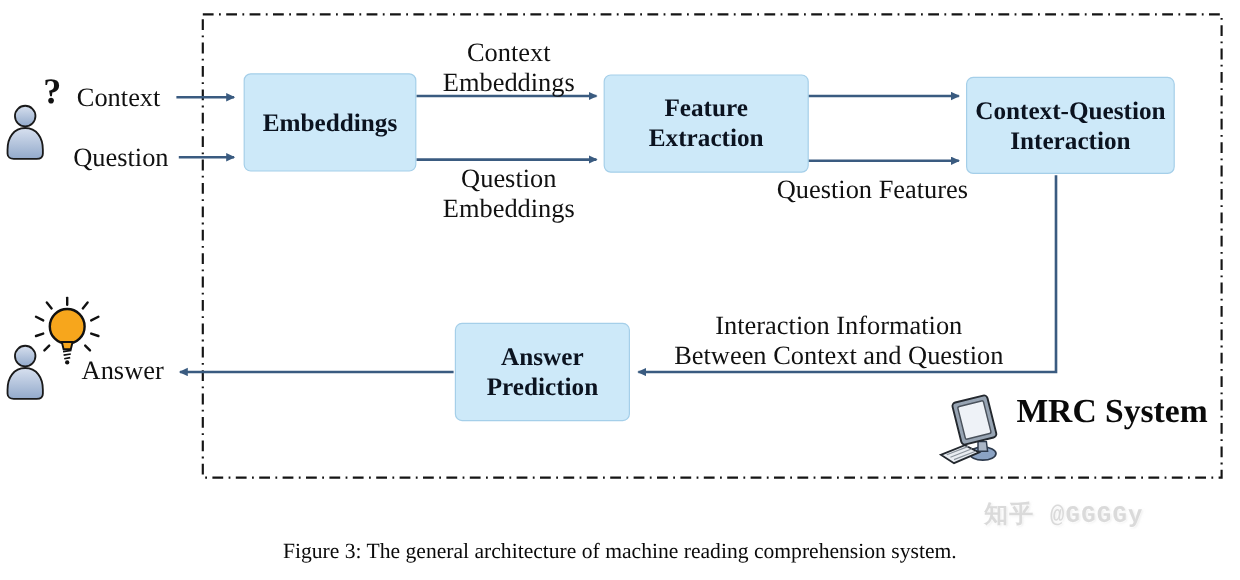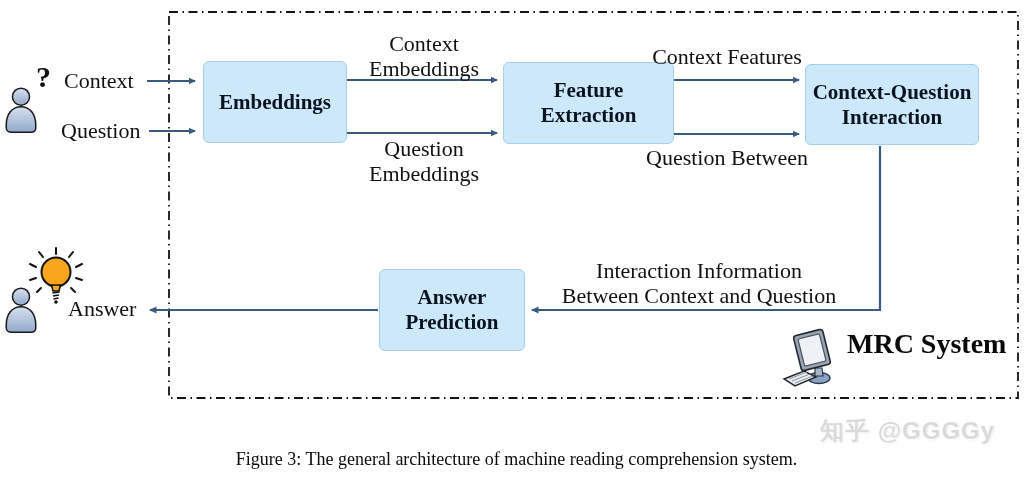--- a/index.html
+++ b/index.html
@@ -126,7 +126,6 @@
 Embeddings</div>
   <div class="edge-label el-qe">Question
 Embeddings</div>
-  <div class="edge-label el-cf">Context Features</div>
   <div class="edge-label el-qf">Question Between</div>
   <div class="edge-label el-ii">Interaction Information
 Between Context and Question</div>

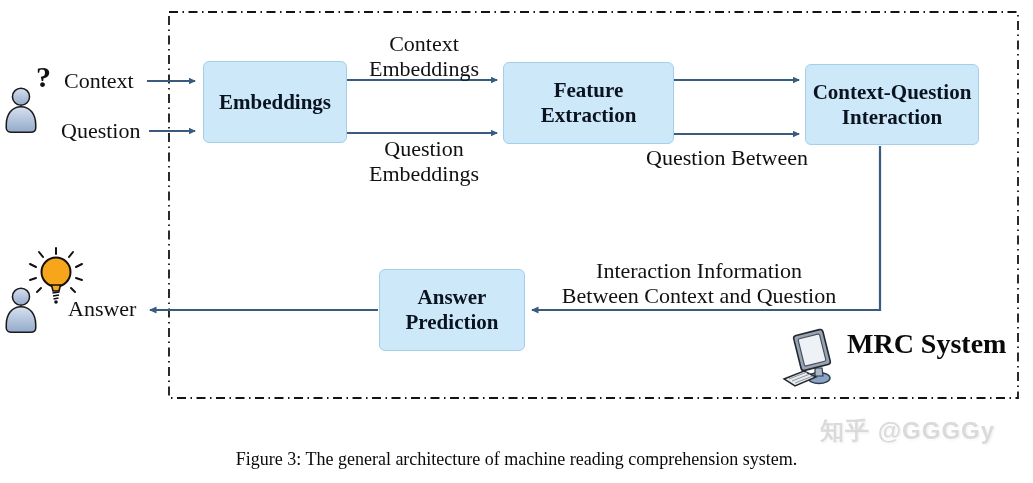--- a/index.html
+++ b/index.html
@@ -126,7 +126,7 @@
 Embeddings</div>
   <div class="edge-label el-qe">Question
 Embeddings</div>
-  <div class="edge-label el-qf">Question Between</div>
+  <div class="edge-label el-qf">Question Features</div>
   <div class="edge-label el-ii">Interaction Information
 Between Context and Question</div>
 

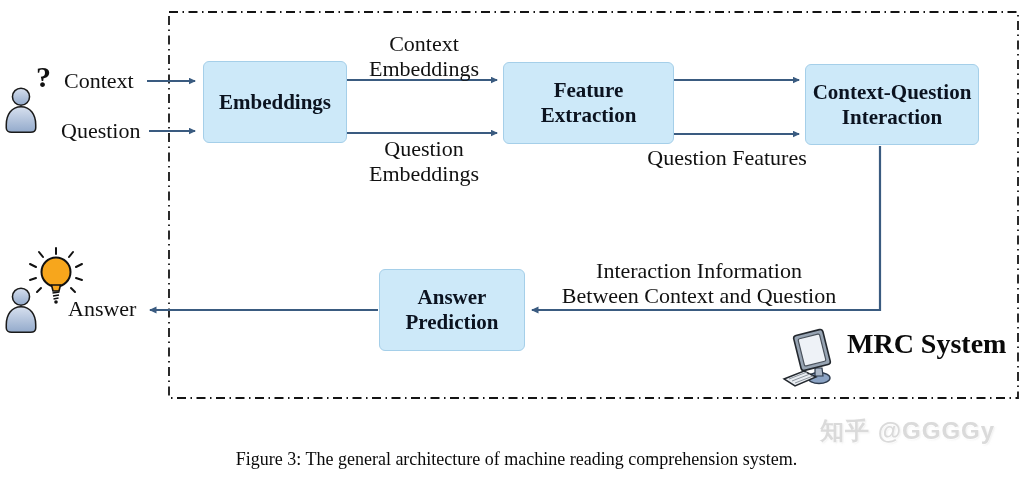--- a/index.html
+++ b/index.html
@@ -41,8 +41,8 @@
   .mrc-text{font-weight:bold;font-size:28px;color:#0a0a0a;white-space:nowrap;}
   .mrc-icon{width:60px;height:62px;}
   .watermark{
-    position:absolute;left:820px;top:415px;font-family:Liberation Sans, sans-serif;
-    font-weight:bold;font-size:24px;color:#dadada;letter-spacing:1px;
+    position:absolute;left:820px;top:415px;font-family:Liberation Mono, monospace;
+    font-weight:bold;font-size:20px;color:#dadada;letter-spacing:1px;
     text-shadow:0 1px 1px rgba(255,255,255,.95),1px 1px 2px rgba(200,200,200,.35);
     white-space:nowrap;
   }

